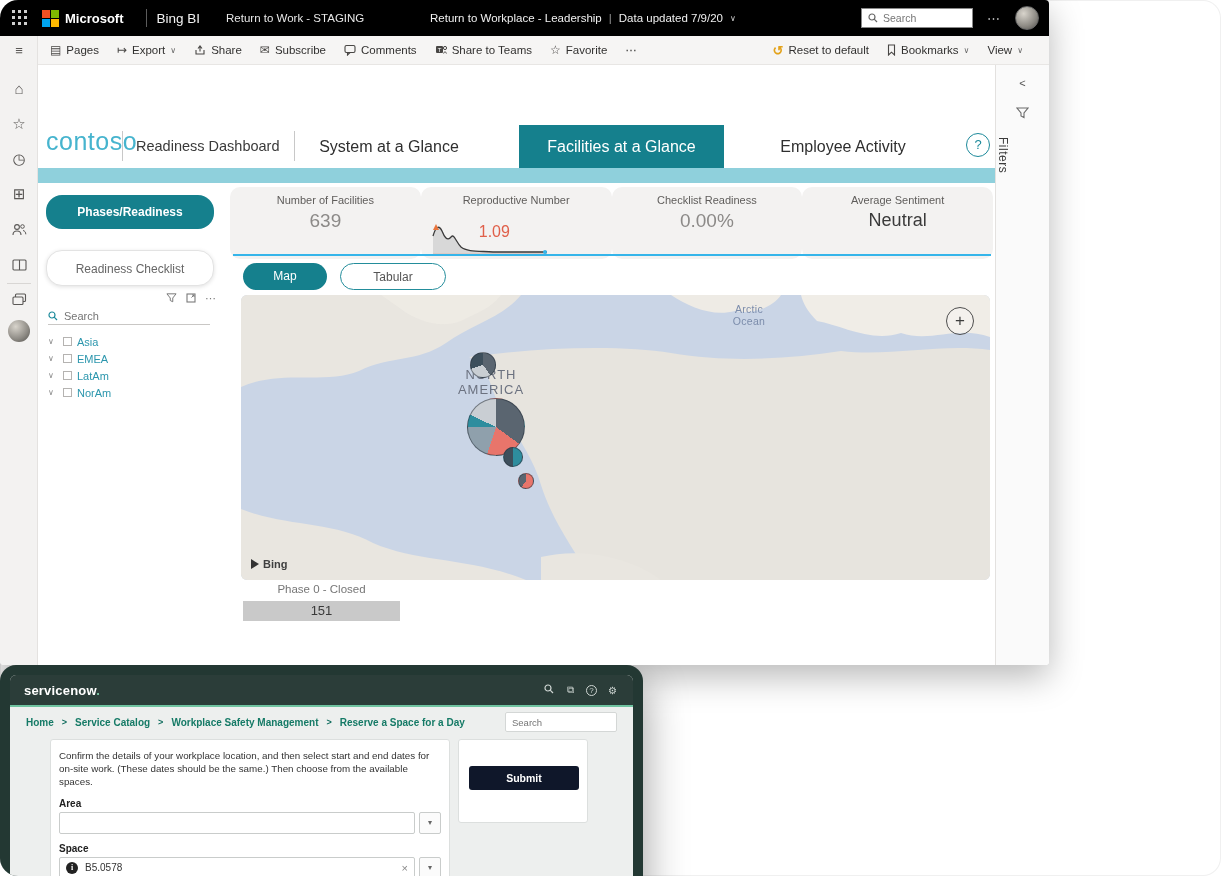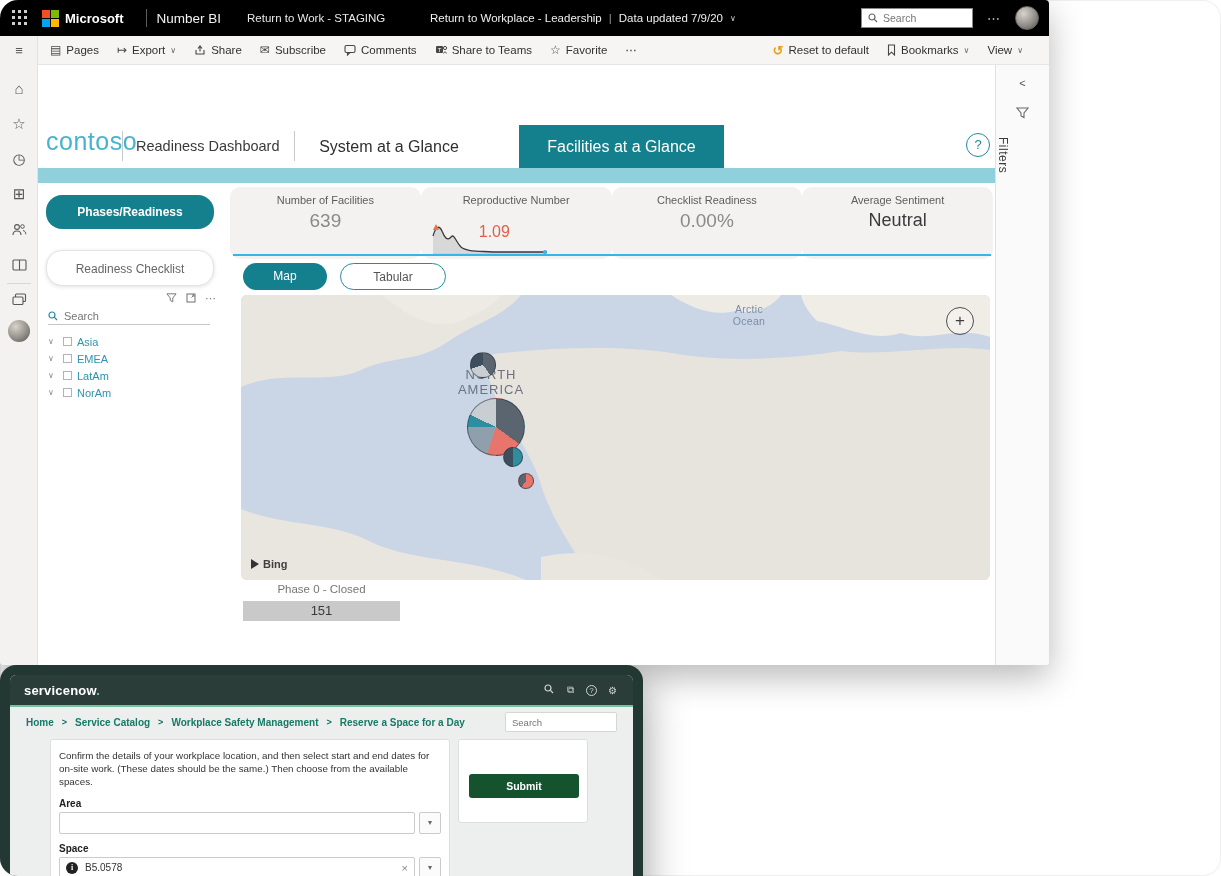--- a/index.html
+++ b/index.html
@@ -159,7 +159,7 @@
         </div>
       <span class="brand">Microsoft</span>
       <span class="vbar"></span>
-      <span class="product">Number BI</span>
+      <span class="product">Bing BI</span>
       <span class="workspace" style="margin-left:12px">Return to Work - STAGING</span>
       <div class="center">
         <span>Return to Workplace - Leadership</span>

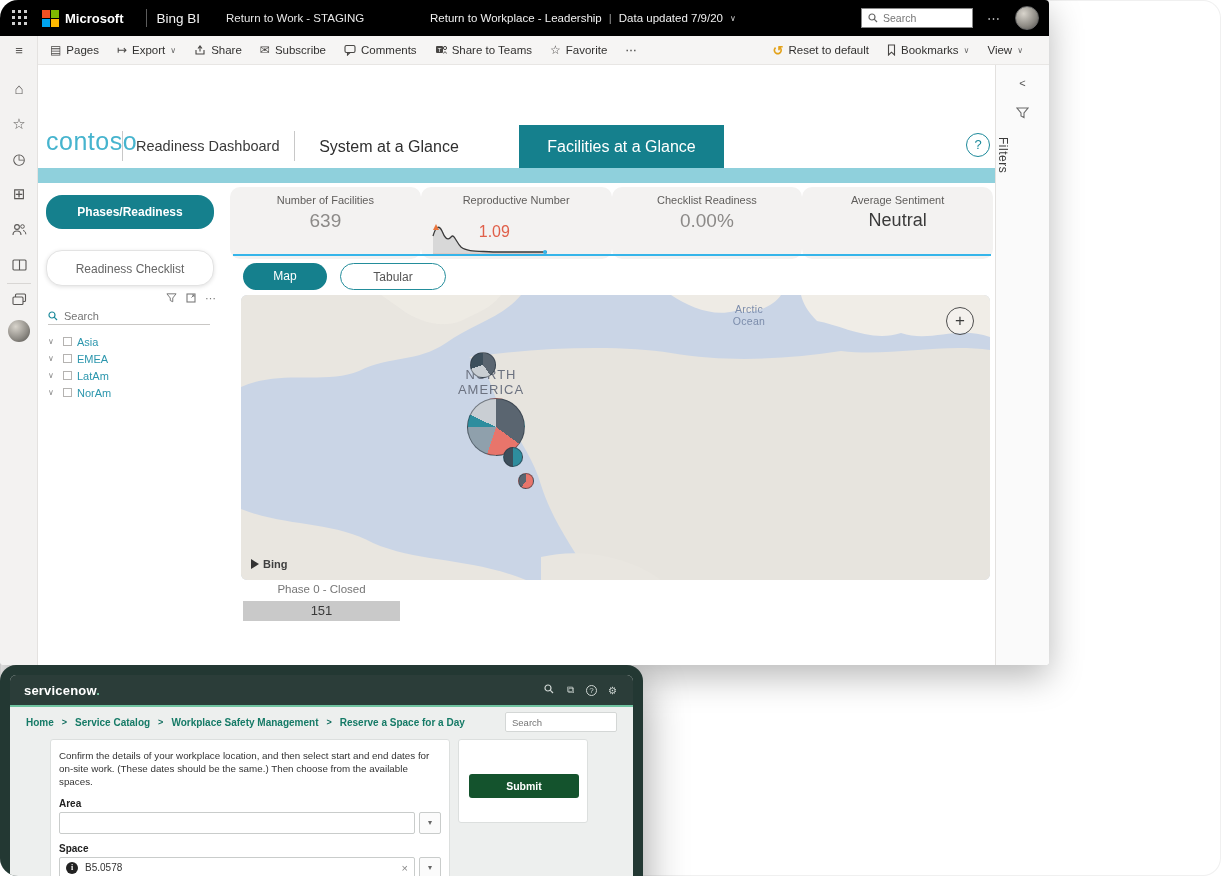--- a/index.html
+++ b/index.html
@@ -290,6 +290,7 @@
             <div class="abs hd-div" style="left:256px"></div>
             <div class="abs tab" style="left:266px;width:170px">System at a Glance</div>
             <div class="abs tab active" style="left:481px;width:205px">Facilities at a Glance</div>
+            <div class="abs tab" style="left:715px;width:180px">Employee Activity</div>
             <div class="abs help-circle" style="left:928px">?</div>
             <div class="abs teal-strip"></div>
 

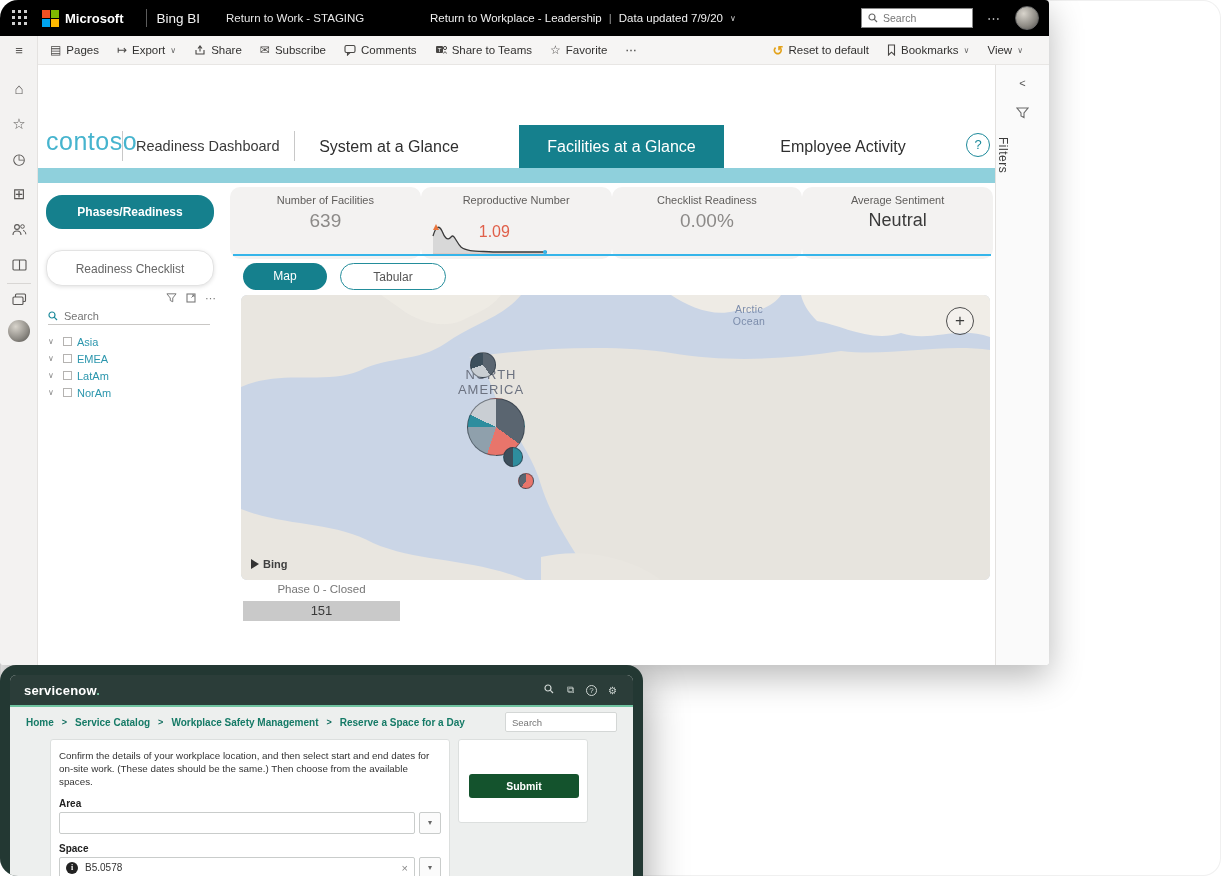--- a/index.html
+++ b/index.html
@@ -129,8 +129,8 @@
               text-align:center; line-height:12px; font-family:"Liberation Serif", serif; }
   .clear-x { color:#888; font-size:11px; }
   .card-side { left:448px; top:64px; width:130px; height:84px; padding:14px 10px; }
-  .submit-btn { width:110px; height:24px; background:#14532d; color:#fff; border:none; border-radius:3px;
-                font-size:10.5px; font-weight:bold; display:block; margin:20px auto; font-family:"Liberation Sans", sans-serif; }
+  .submit-btn { width:110px; height:24px; background:#0f172a; color:#fff; border:none; border-radius:3px;
+                font-size:10.5px; font-weight:bold; display:block; margin:12px auto; font-family:"Liberation Sans", sans-serif; }
 </style>
 </head>
 <body>

